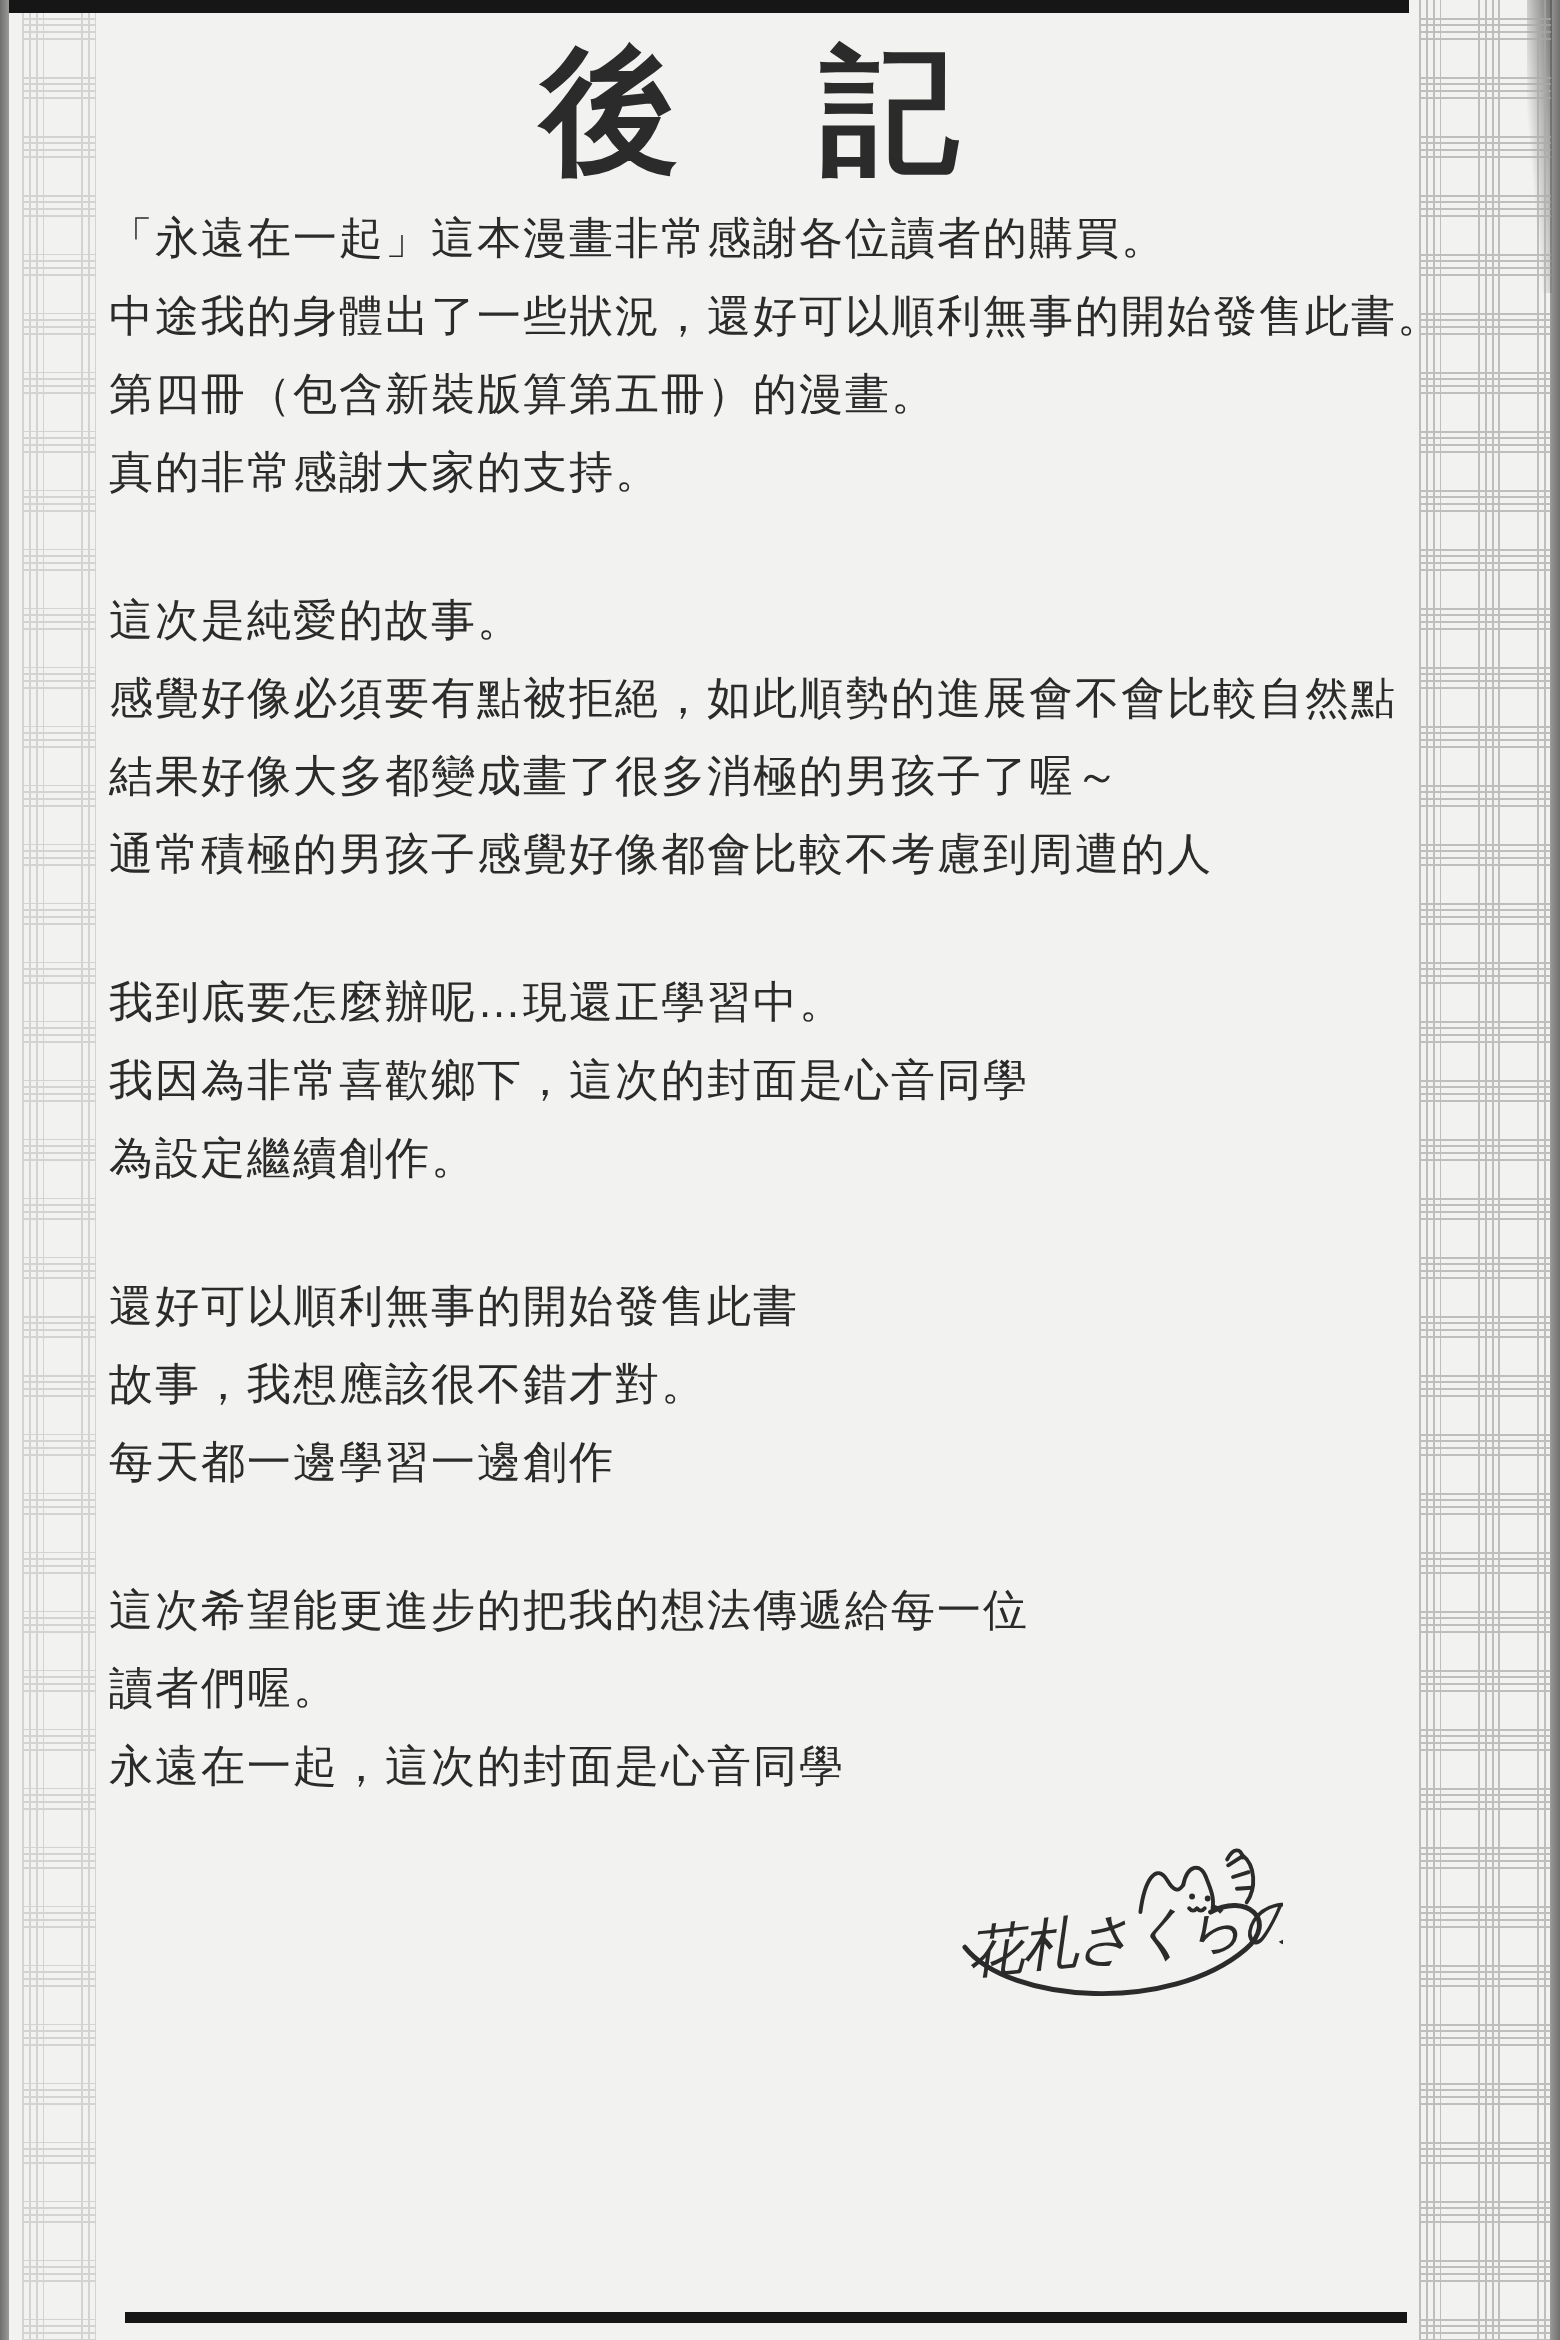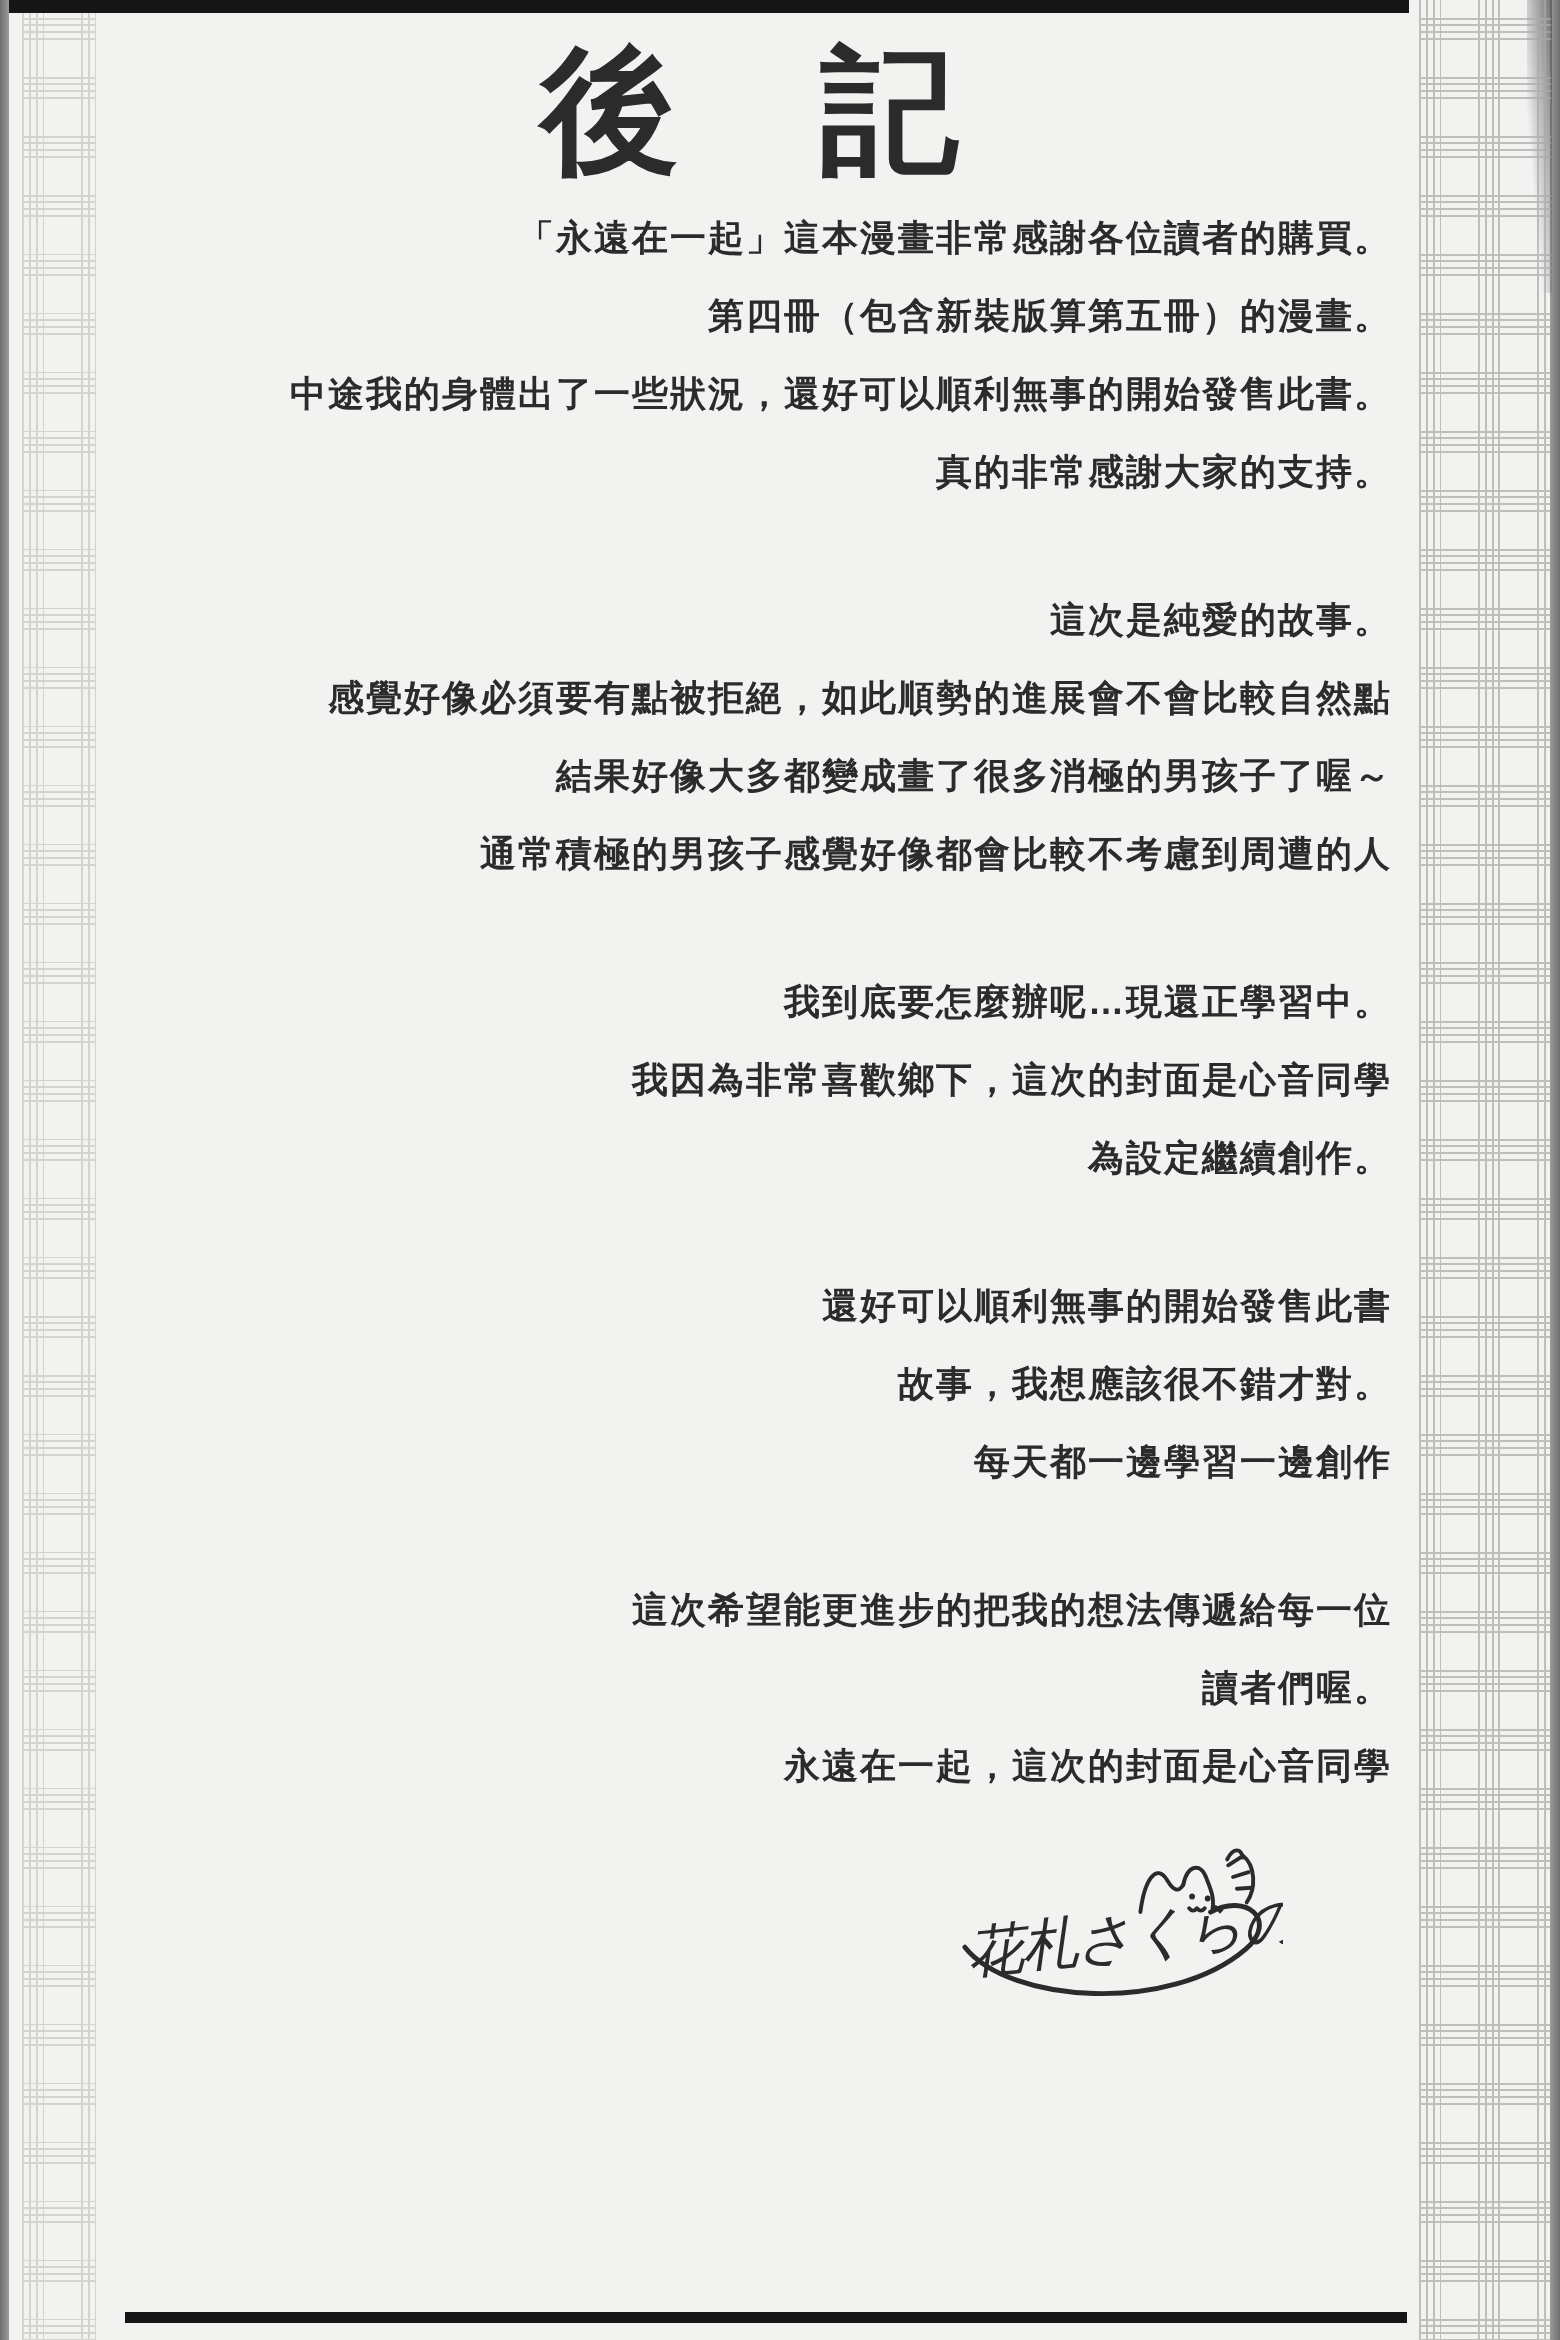--- a/index.html
+++ b/index.html
@@ -74,12 +74,11 @@
   }
   .paras { margin-top: 15.6px; }
   .para {
-    font-size: 36px;
+    font-size: 44px;
     line-height: 78px;
     letter-spacing: 2px;
     margin: 0 0 70px 0;
-    font-weight: 700;
-    text-align: right;
+    font-weight: 400;
   }
   .line { white-space: nowrap; }
 

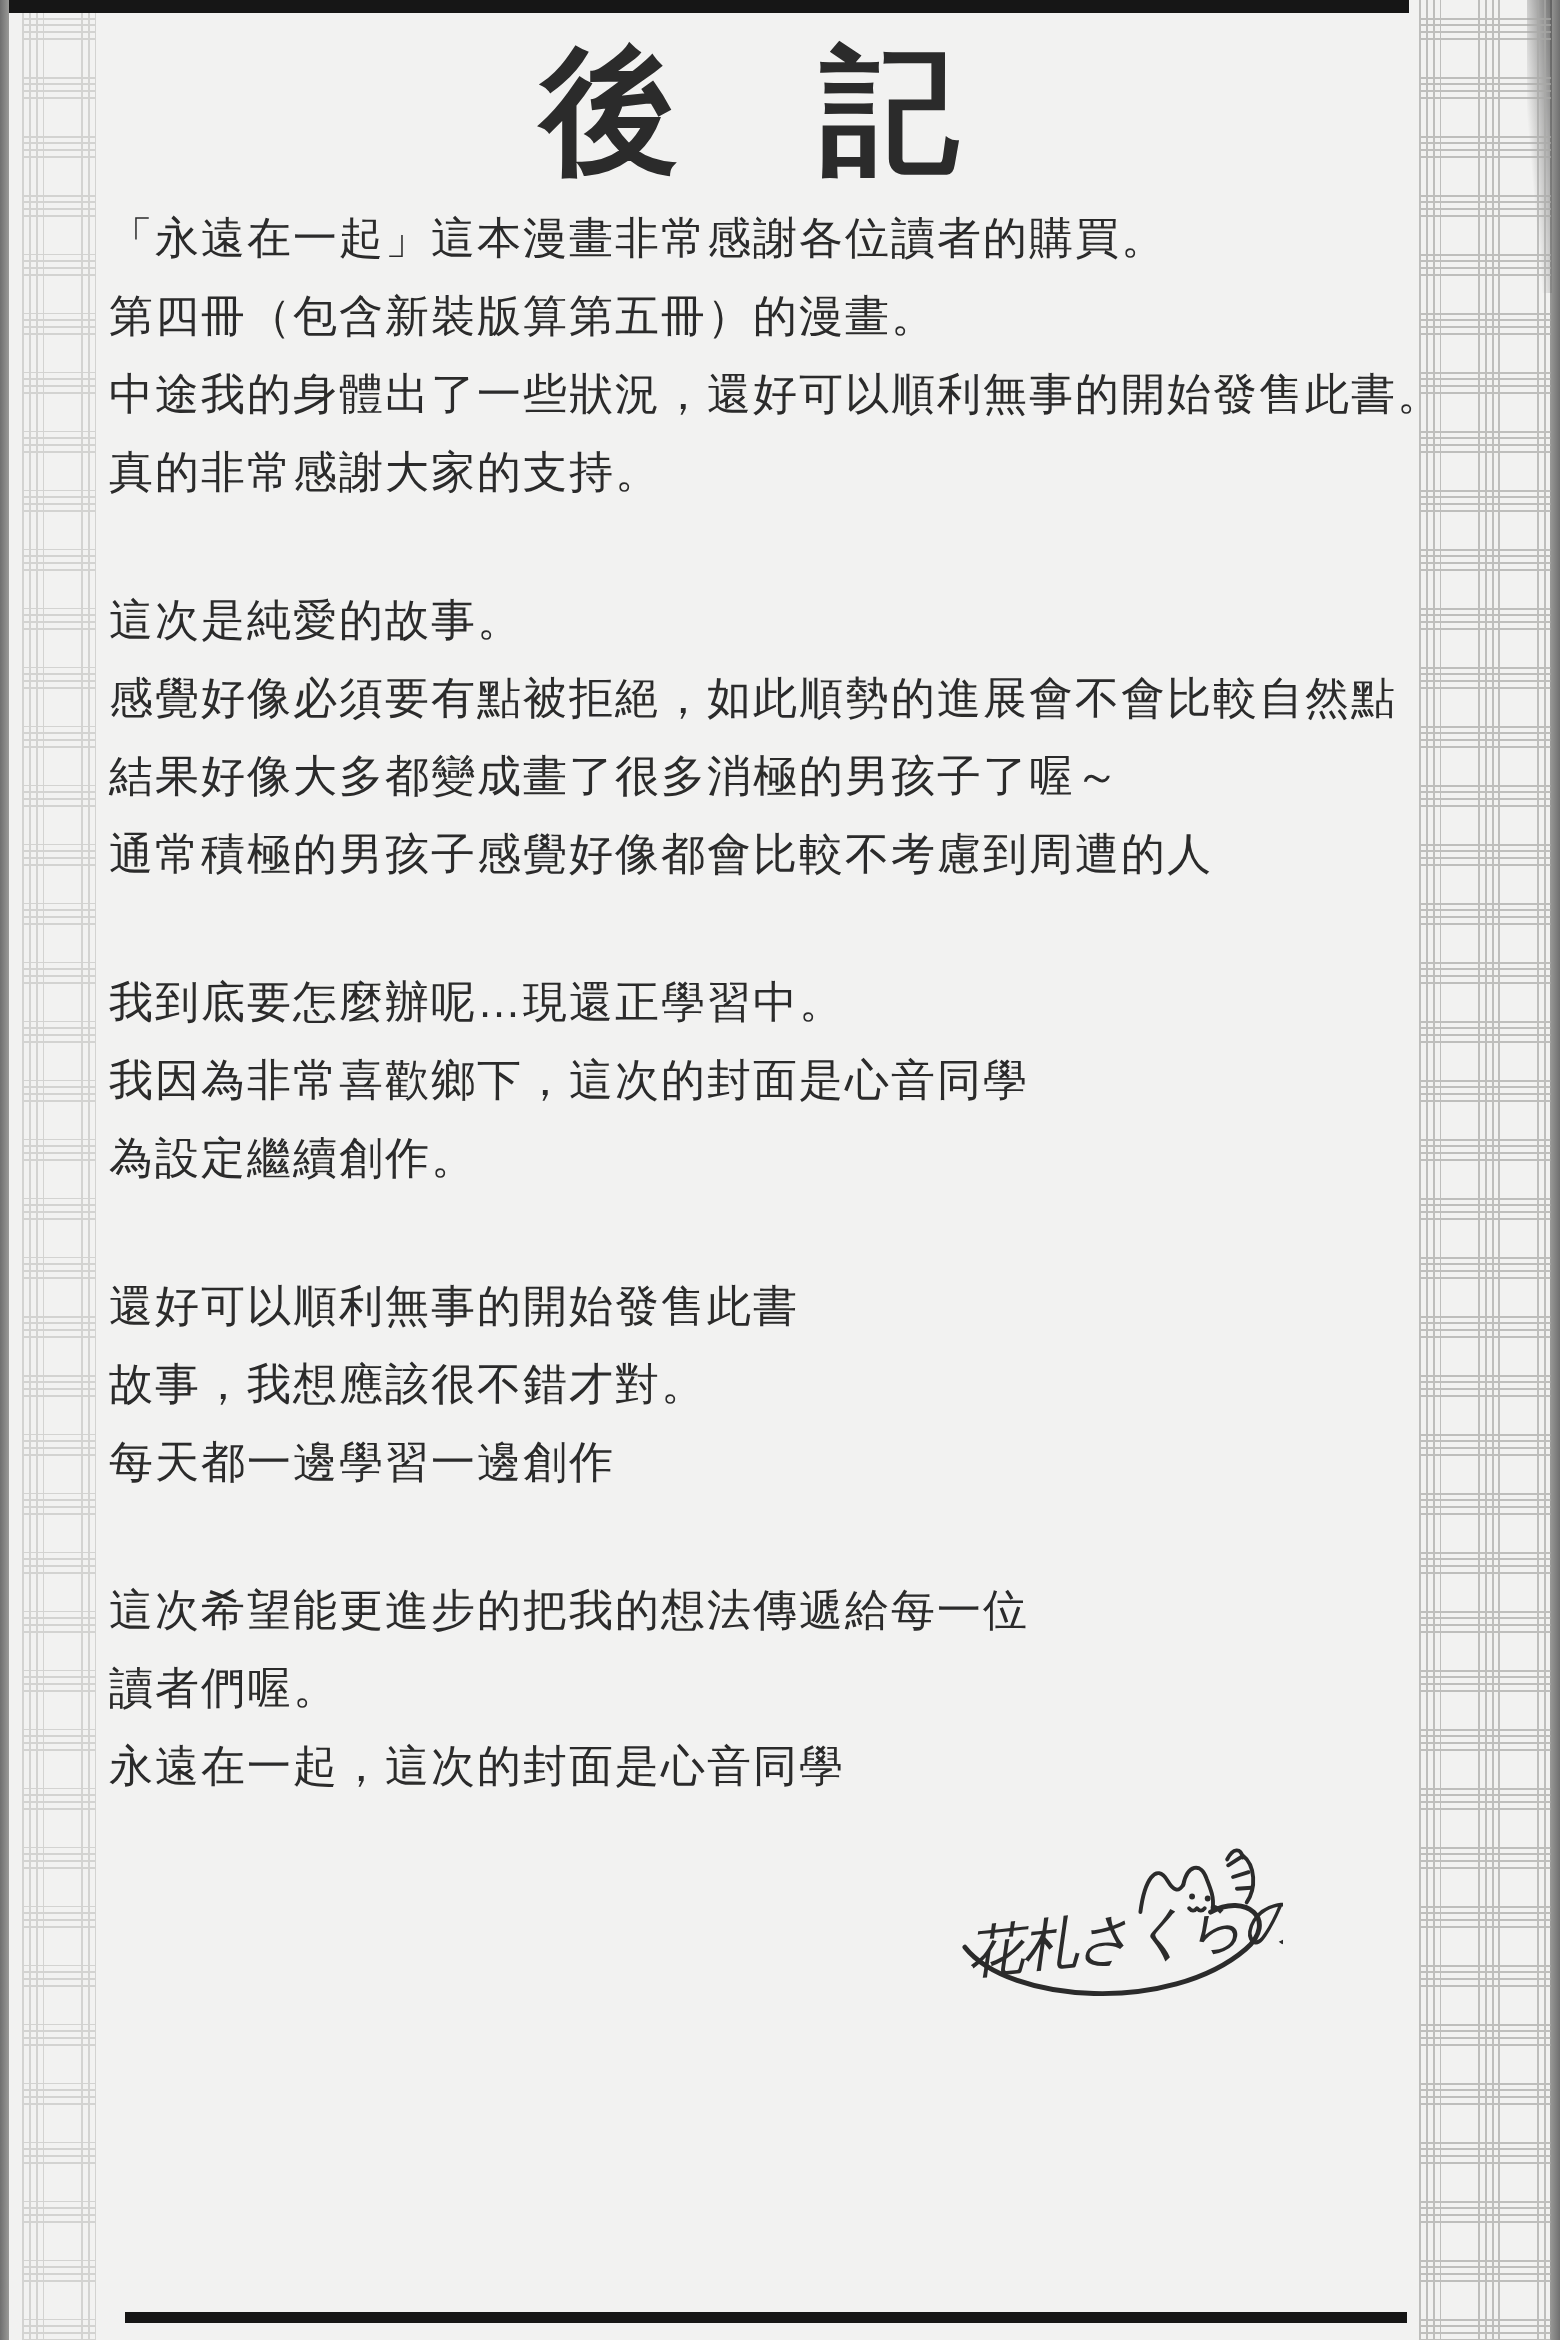--- a/index.html
+++ b/index.html
@@ -129,8 +129,8 @@
     <div class="paras" id="paragraphs">
         <div class="para">
           <div class="line">「永遠在一起」這本漫畫非常感謝各位讀者的購買。</div>
+          <div class="line">中途我的身體出了一些狀況，還好可以順利無事的開始發售此書。</div>
           <div class="line">第四冊（包含新裝版算第五冊）的漫畫。</div>
-          <div class="line">中途我的身體出了一些狀況，還好可以順利無事的開始發售此書。</div>
           <div class="line">真的非常感謝大家的支持。</div>
         </div>
         <div class="para">

